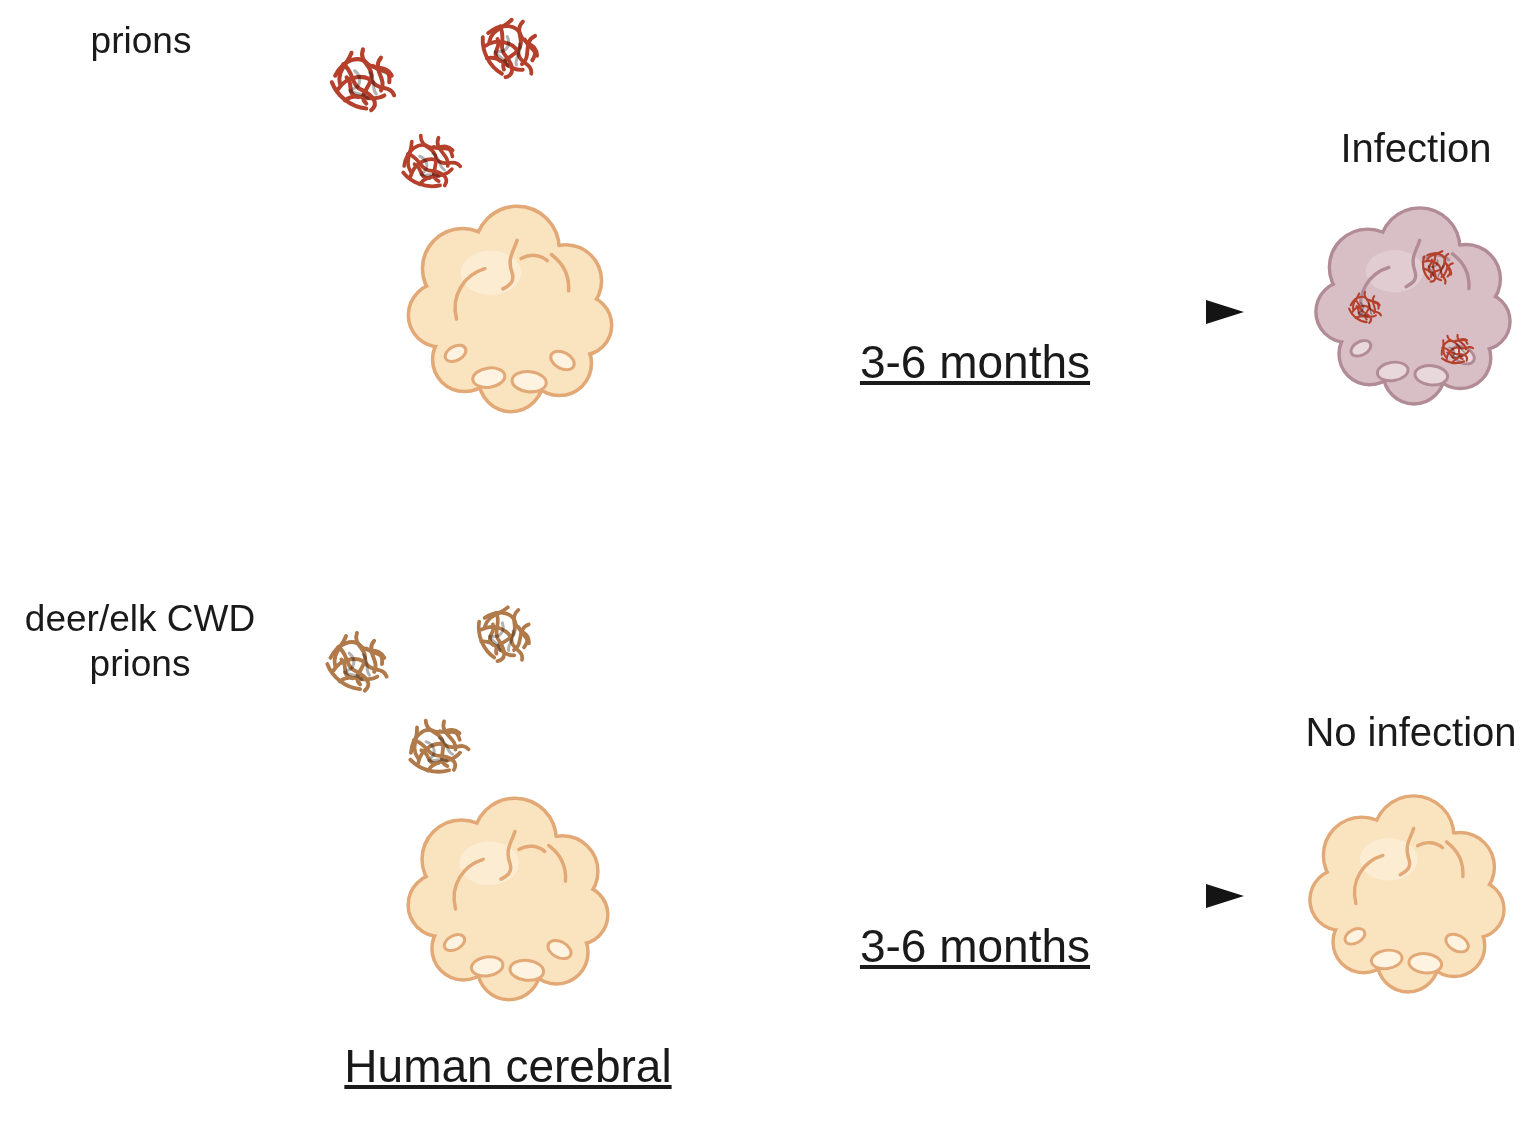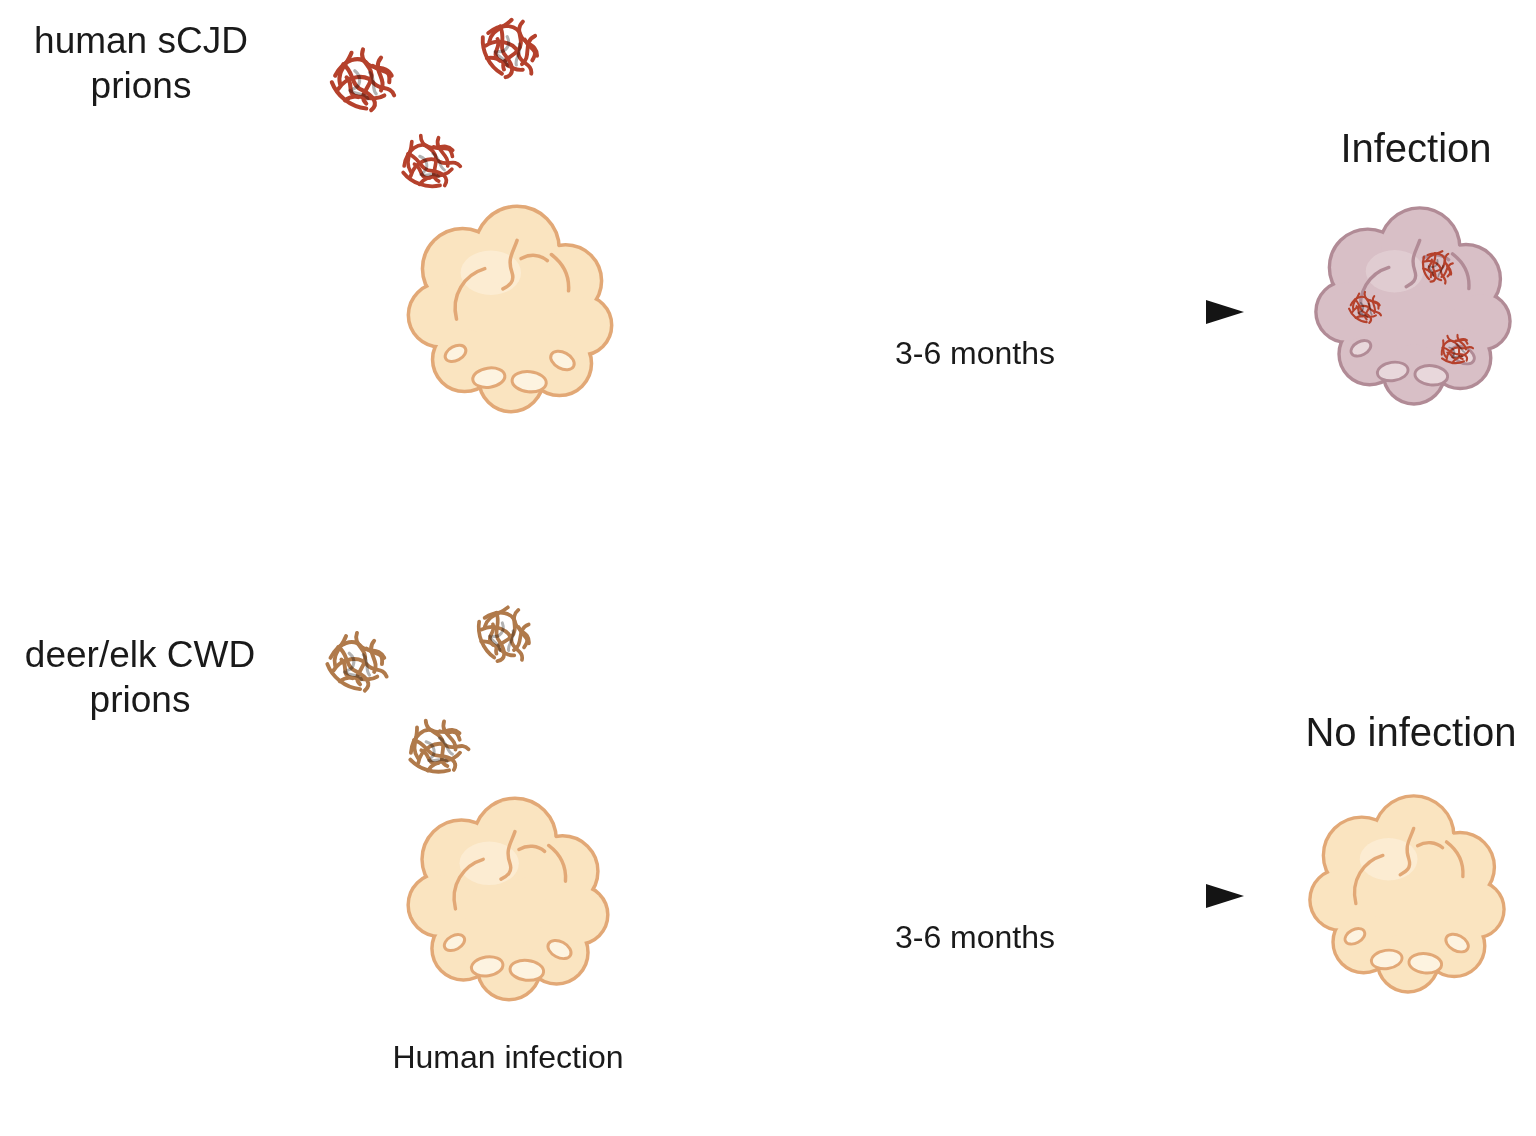--- a/index.html
+++ b/index.html
@@ -96,7 +96,6 @@
   </svg>
 
   <div class="lbl" style="left:10px;top:18px;width:262px;">
-    <div>human sCJD</div>
     <div>prions</div>
   </div>
 

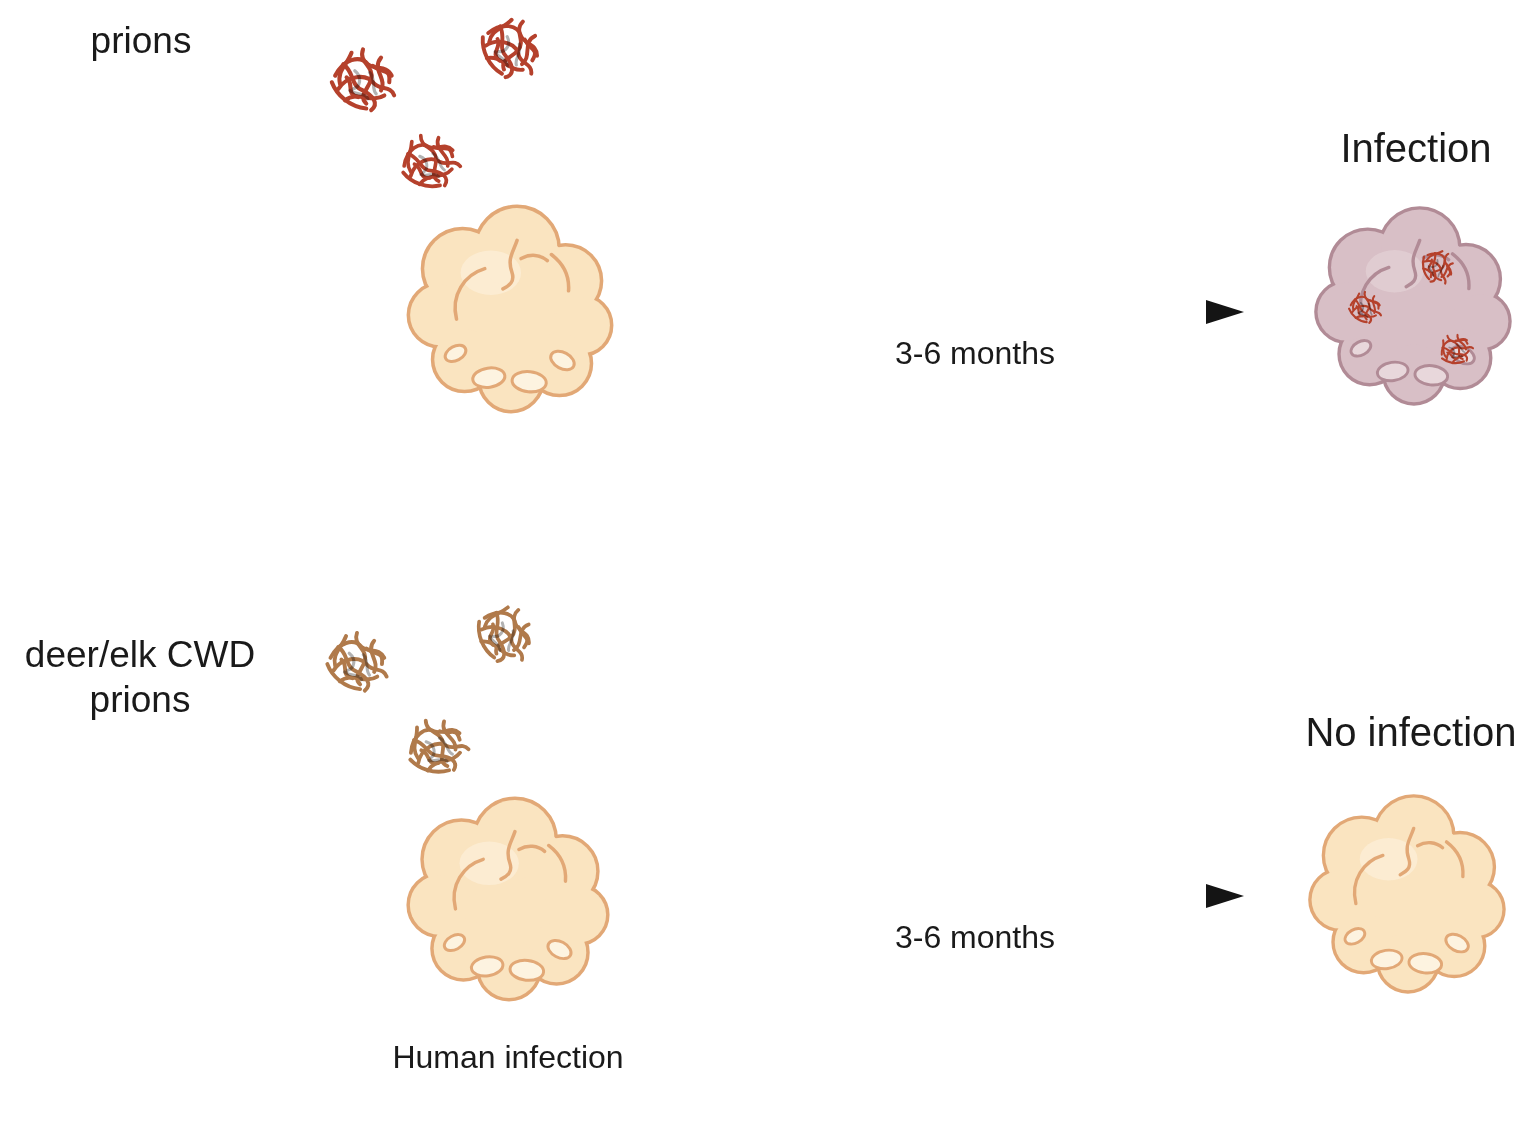--- a/index.html
+++ b/index.html
@@ -21,7 +21,7 @@
     white-space:nowrap;
   }
   .lbl.big{font-size:40px;}
-  .lbl.dur{font-size:32px;}
+  .lbl.dur{font-size:46px;text-decoration:underline;}
   svg{display:block;}
 </style>
 </head>

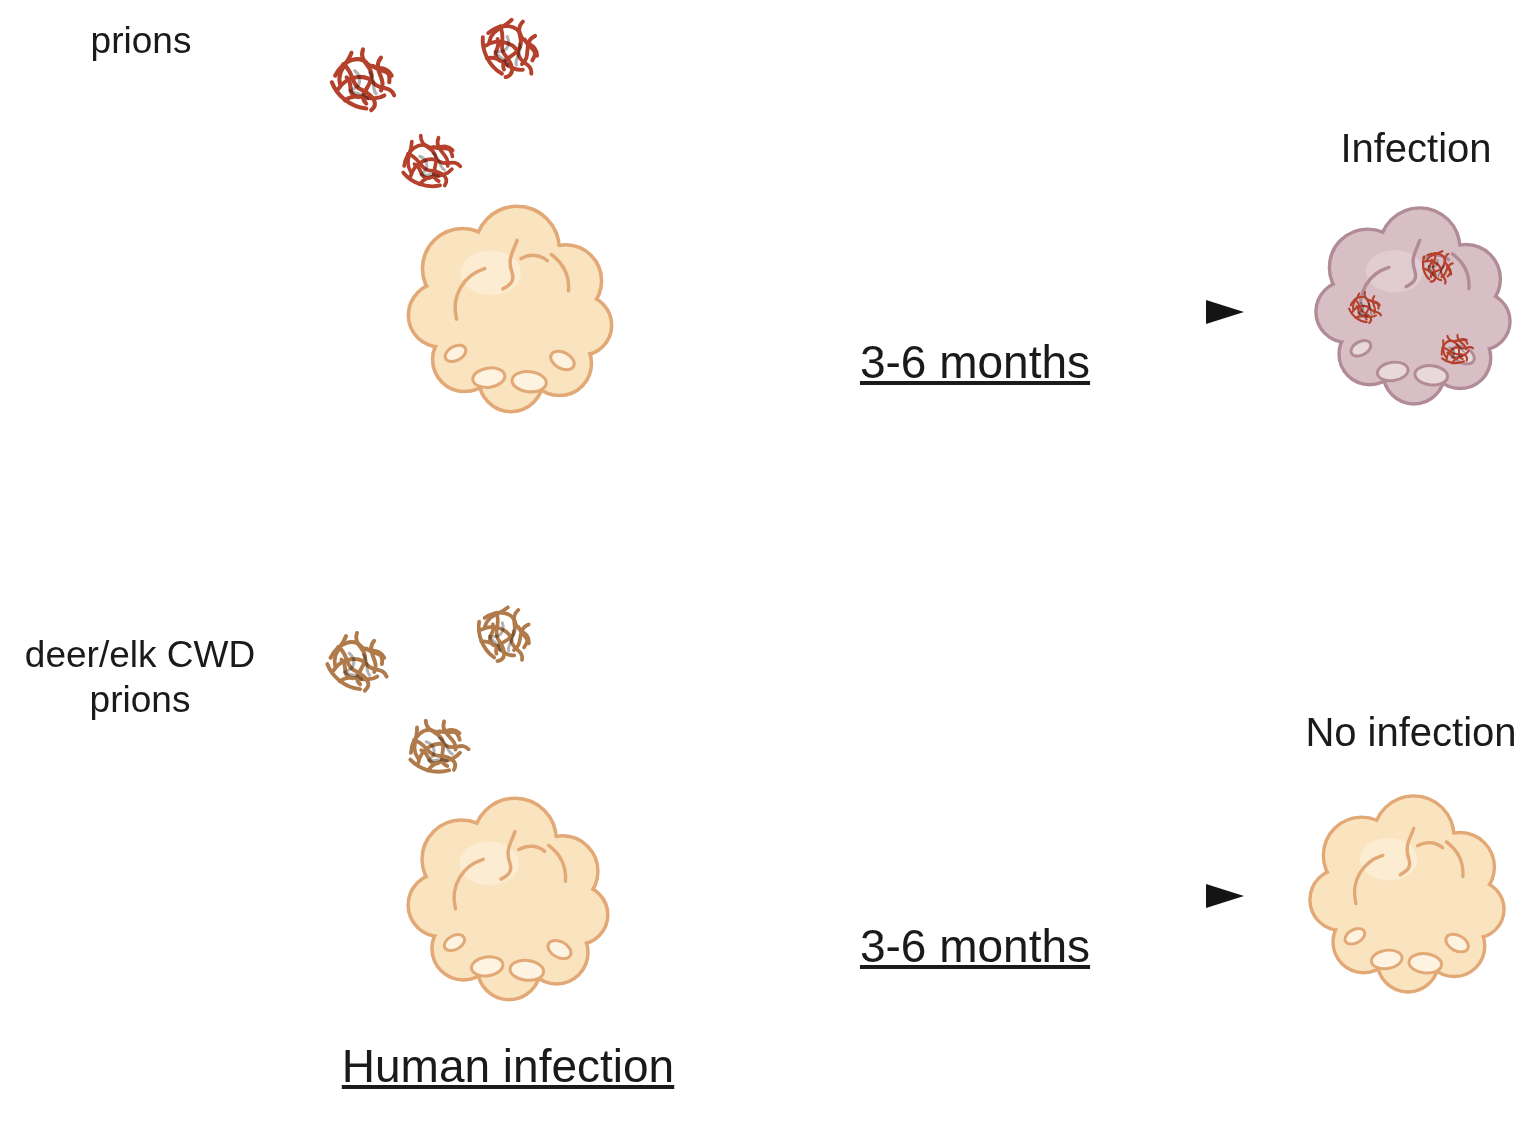--- a/index.html
+++ b/index.html
@@ -144,7 +144,7 @@
     </svg>
   </div>
 
-  <div class="lbl" style="left:0px;top:632px;width:280px;text-align:center;">
+  <div class="lbl" style="left:0px;top:596px;width:280px;text-align:center;">
     <div>deer/elk CWD</div>
     <div>prions</div>
   </div>

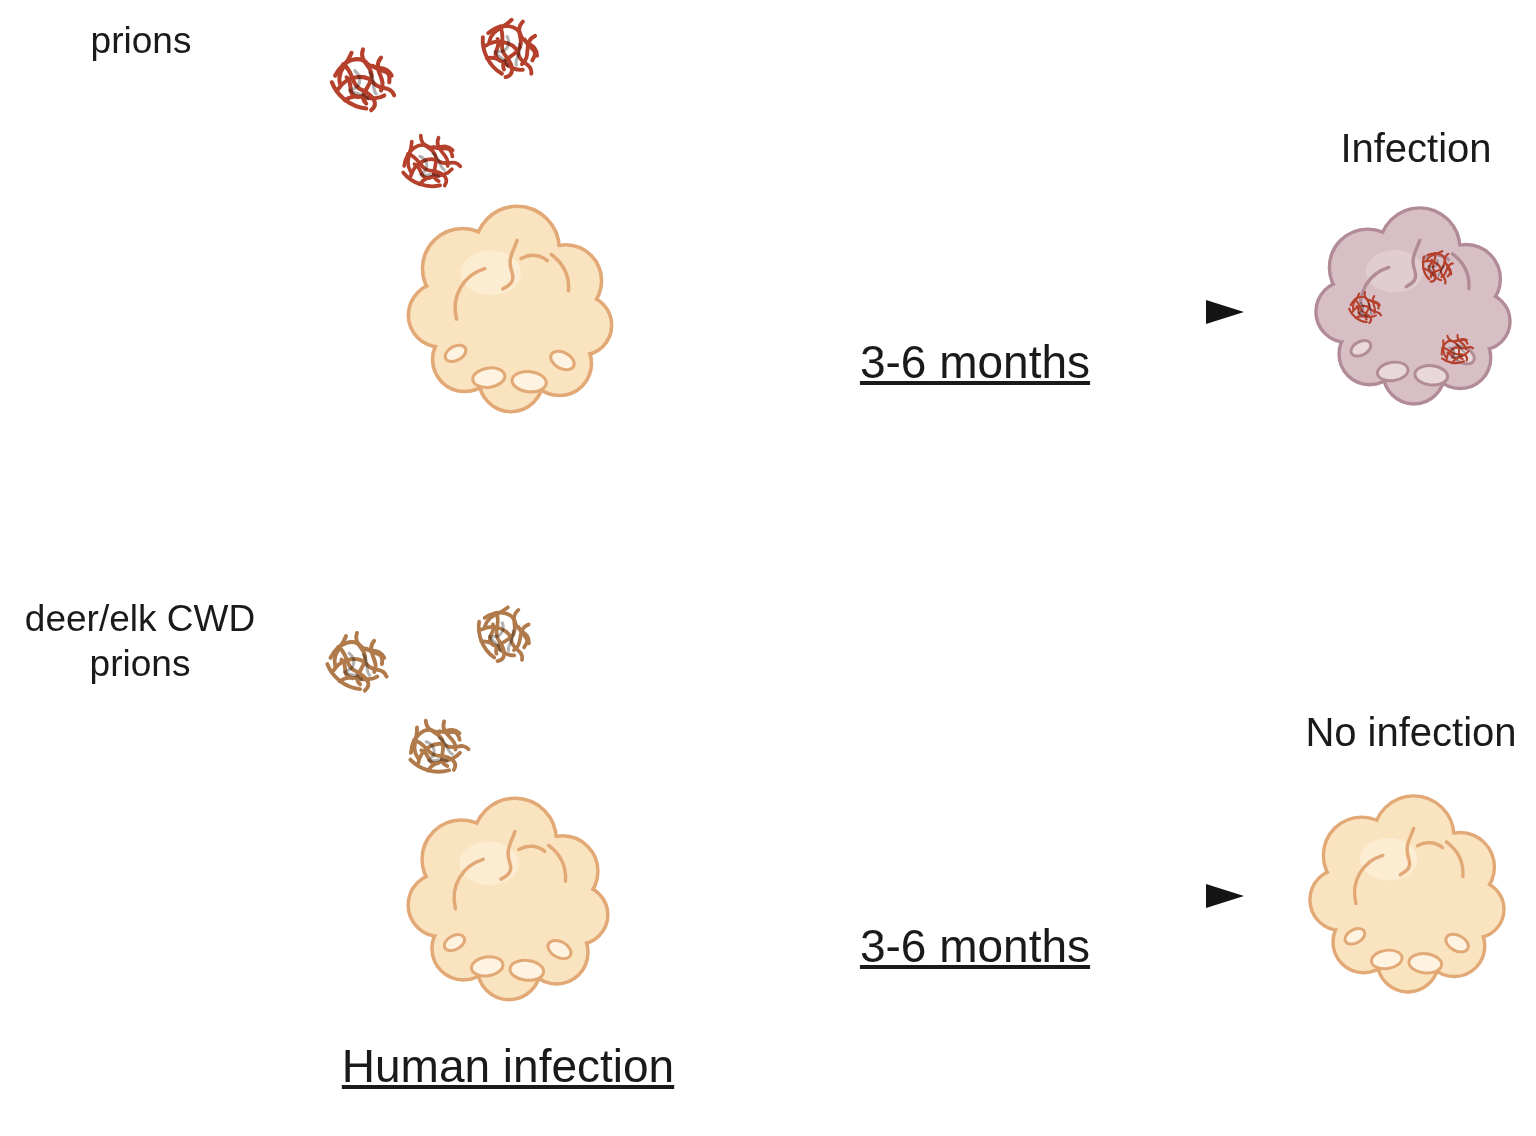--- a/index.html
+++ b/index.html
@@ -184,7 +184,7 @@
   </svg>
 
   <div class="lbl dur" style="left:326px;top:1038px;width:364px;">
-    <div>Human infection</div>
+    <div>Human cerebral</div>
   </div>
 
 </div>

